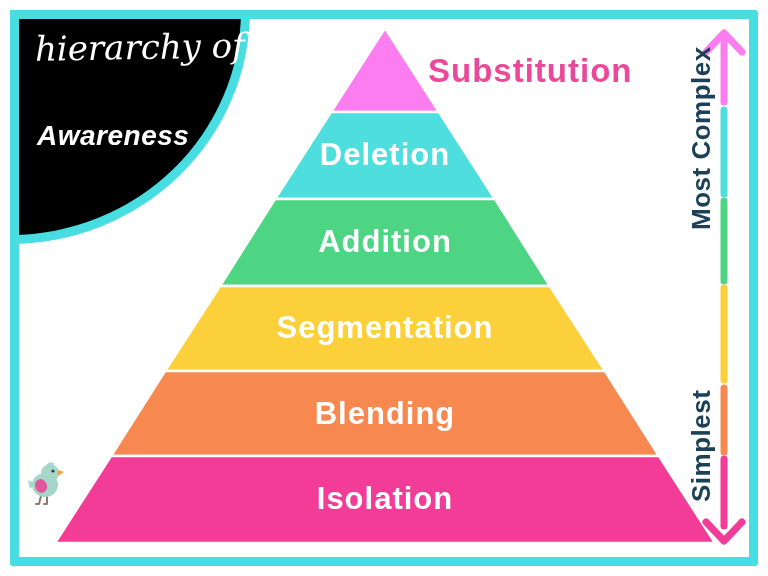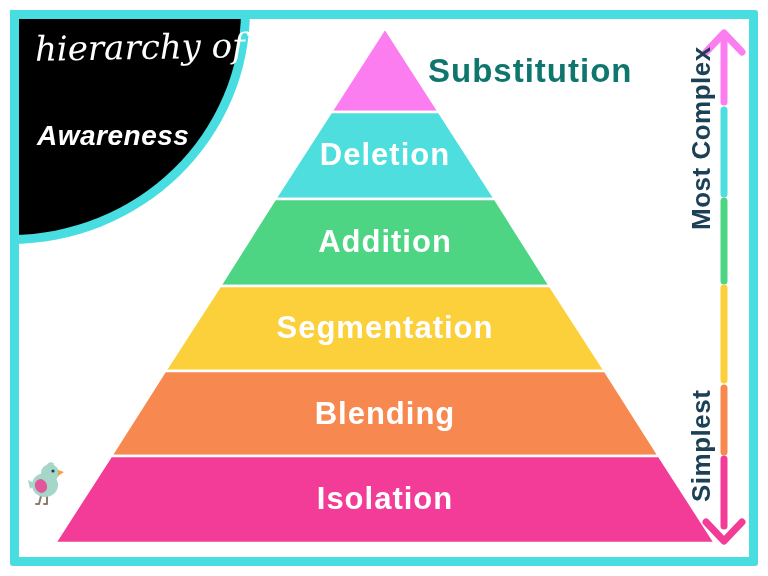--- a/index.html
+++ b/index.html
@@ -148,7 +148,7 @@
     <div id="title-bold-2" class="title-bold-line" style="color: rgb(255, 255, 255);">Awareness</div>
   </div>
 
-  <div id="label-substitution" style="color: #0f766e;">Substitution</div>
+  <div id="label-substitution" style="color: #ec4899;">Substitution</div>
   <div id="label-deletion" class="level-label" style="color: rgb(255, 255, 255);">Deletion</div>
   <div id="label-addition" class="level-label" style="color: rgb(255, 255, 255);">Addition</div>
   <div id="label-segmentation" class="level-label" style="color: rgb(255, 255, 255);">Segmentation</div>

